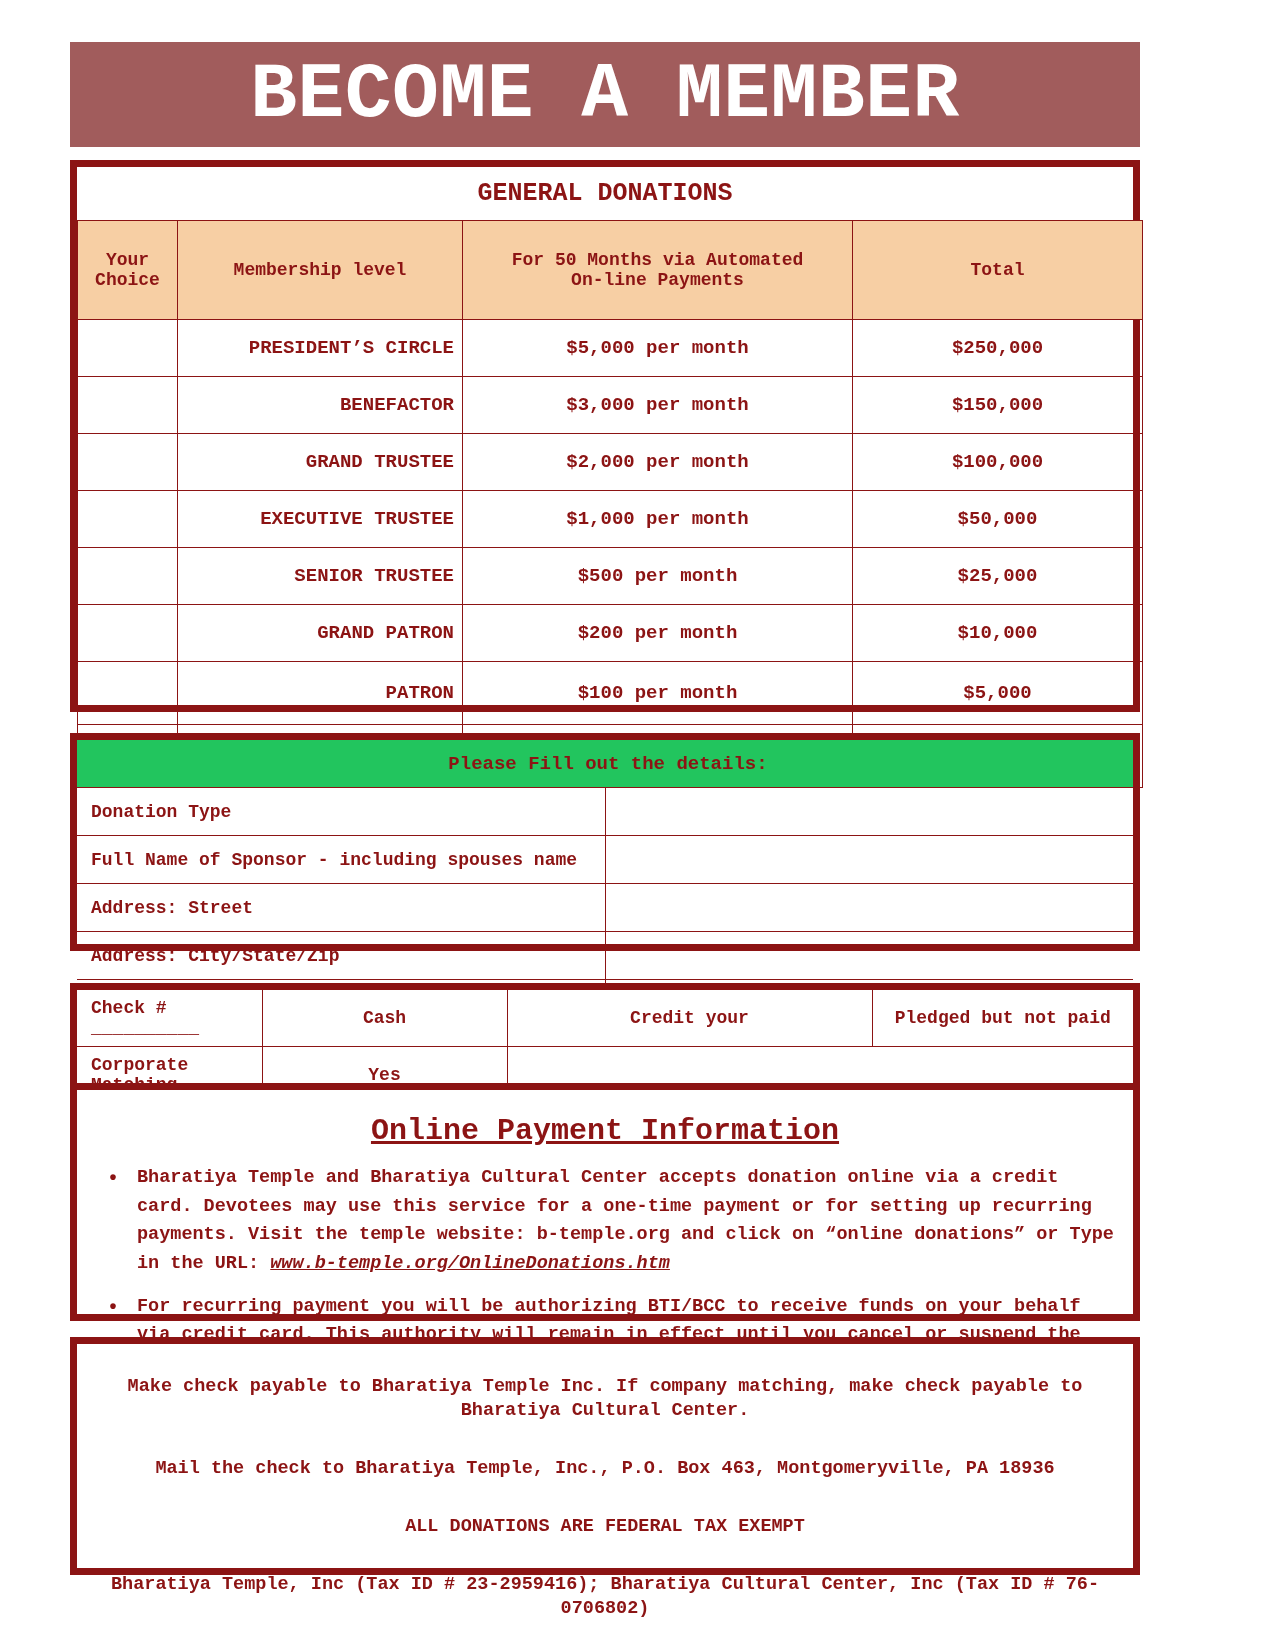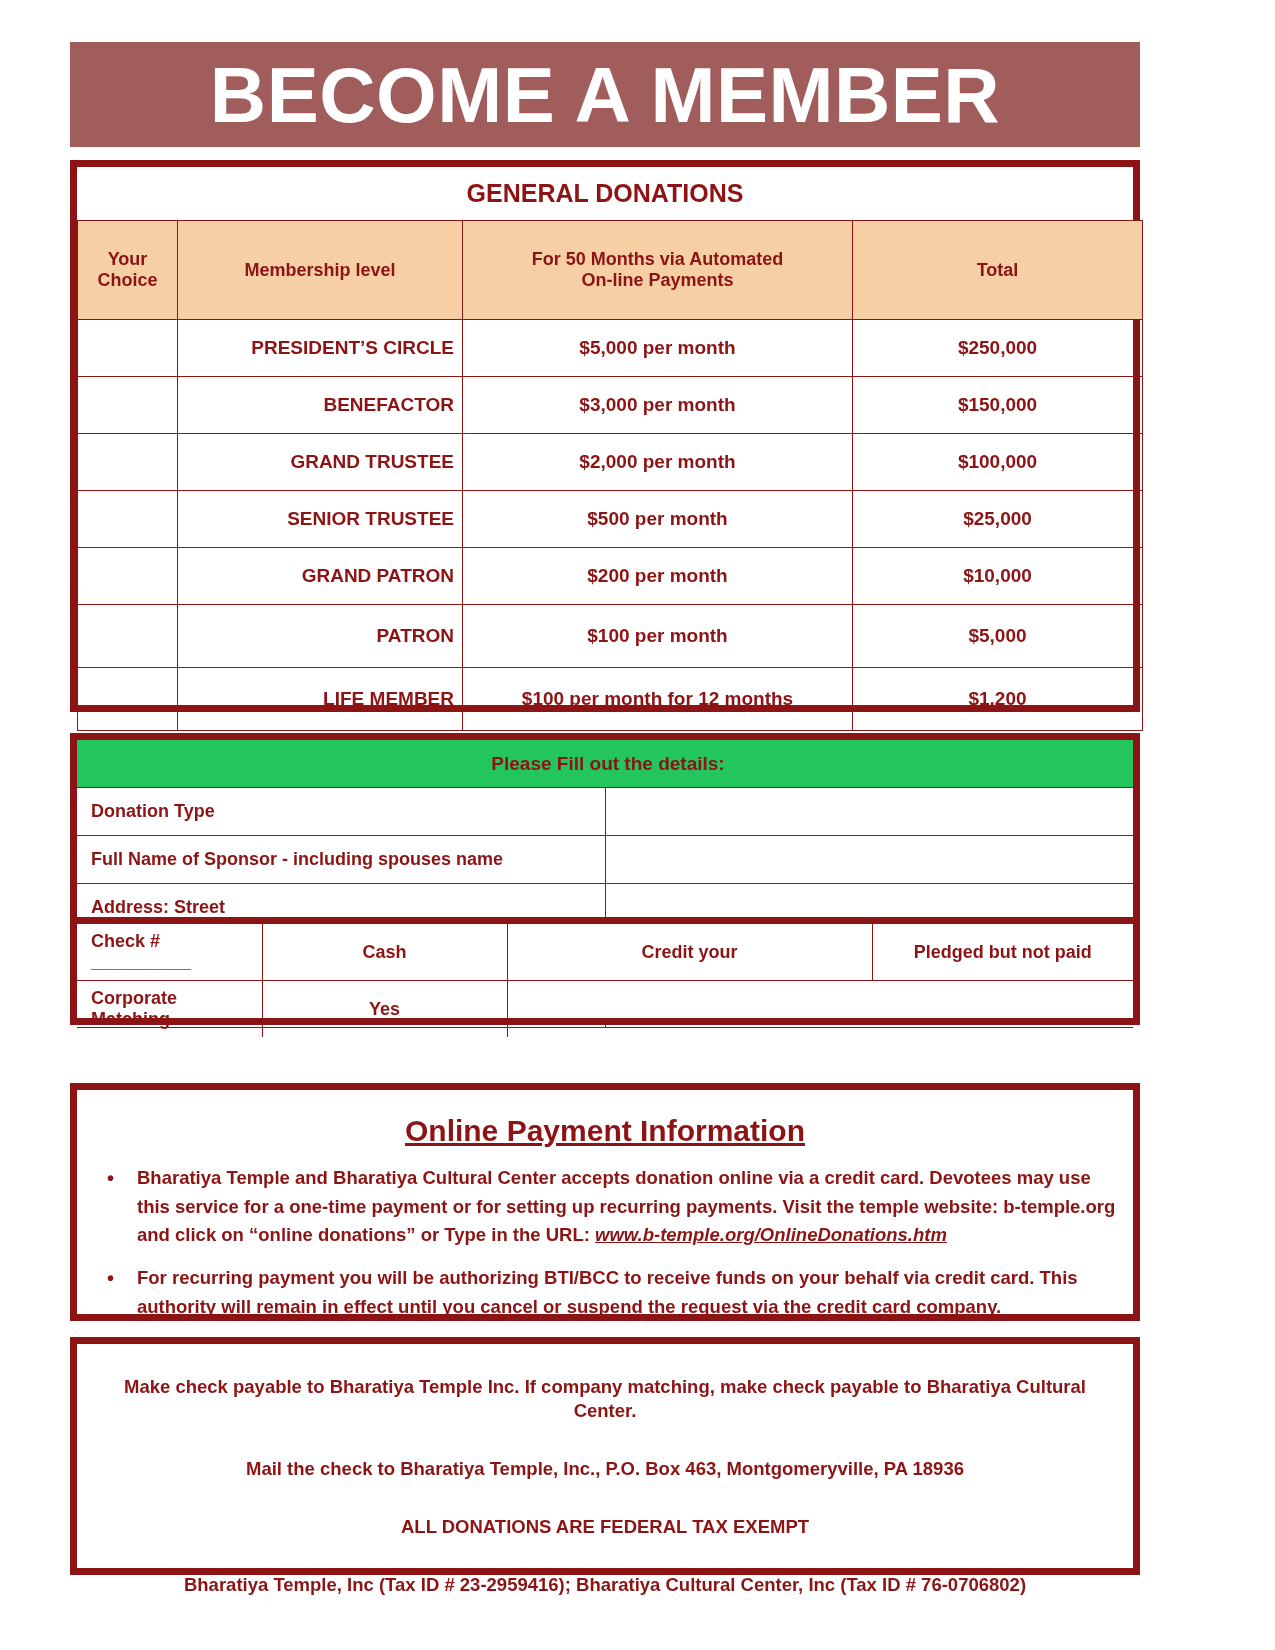--- a/index.html
+++ b/index.html
@@ -19,6 +19,7 @@
     height: 1650px;
     box-sizing: border-box;
     padding: 6px;
+    font-family: Liberation Mono, monospace;
   }
 
   

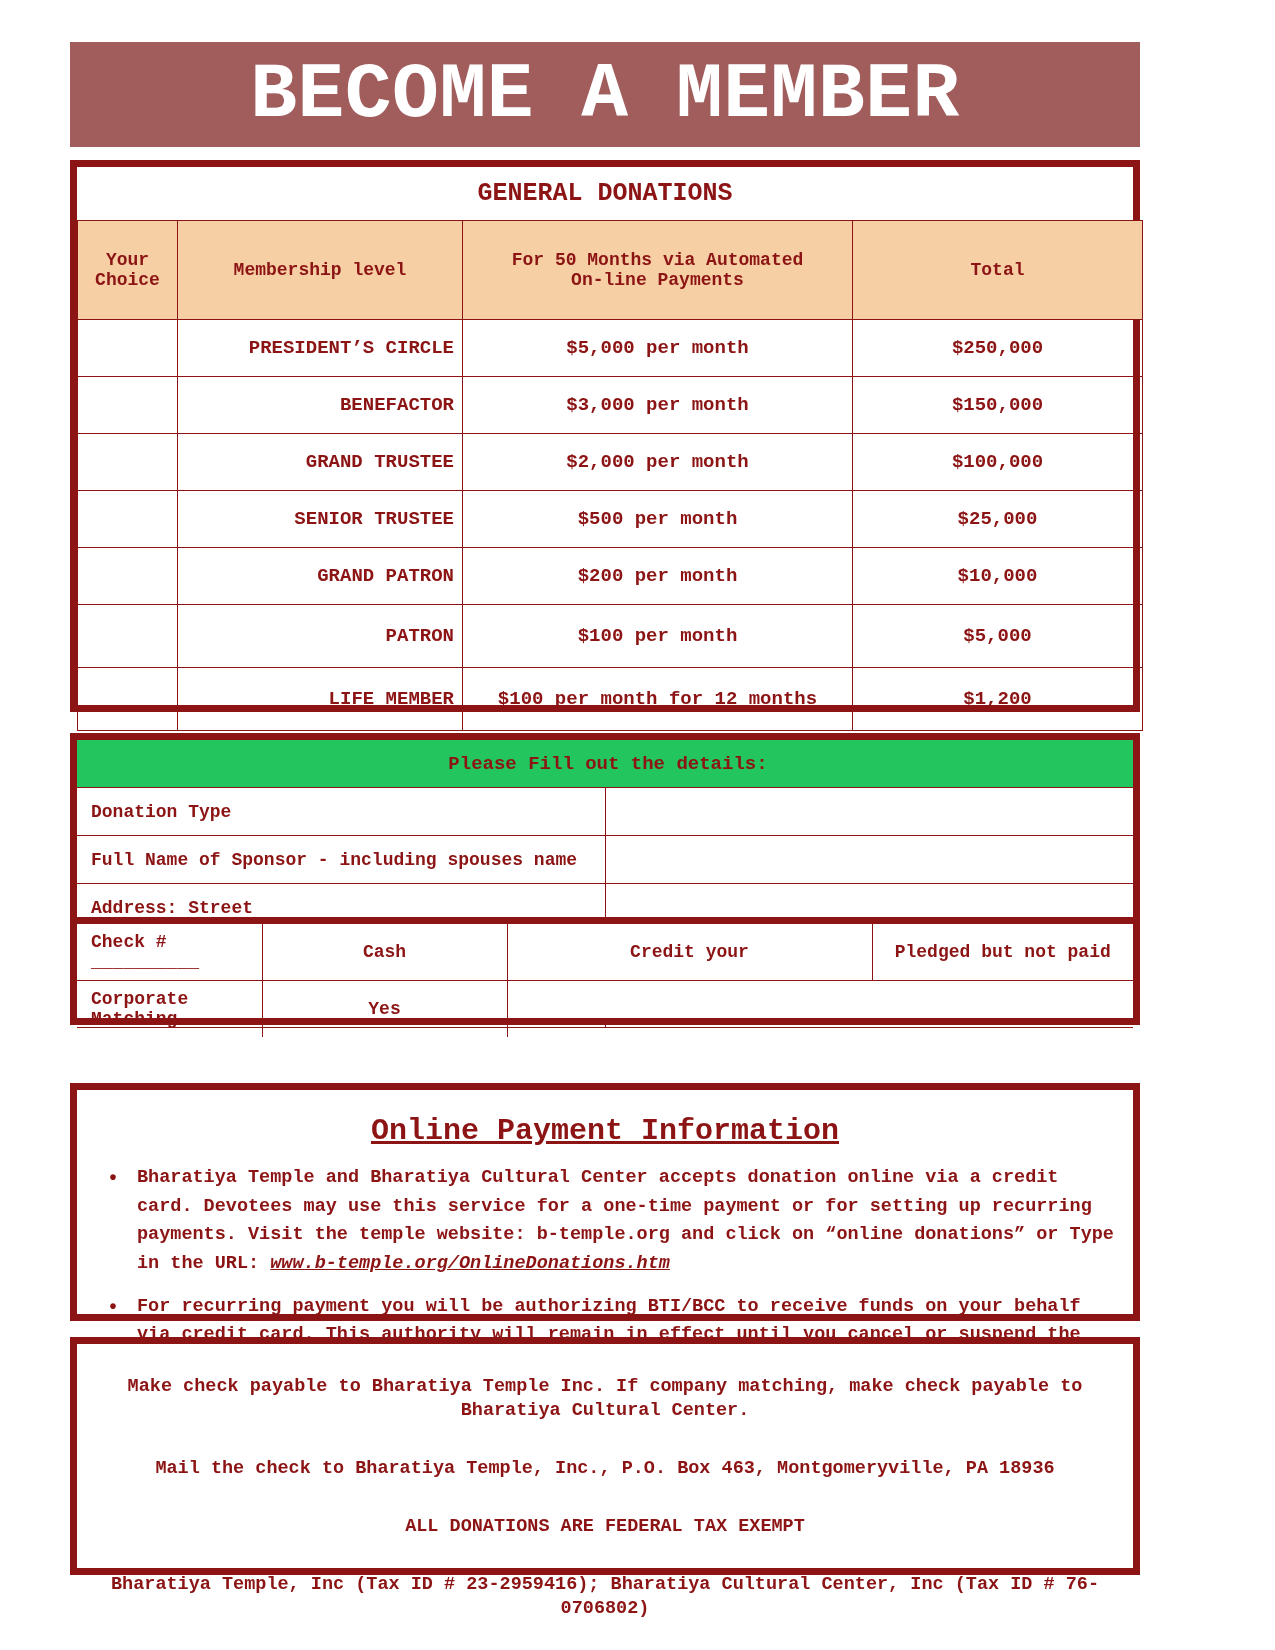--- a/index.html
+++ b/index.html
@@ -263,6 +263,12 @@
           <td class="cell-level">GRAND TRUSTEE</td>
           <td class="cell-month">$2,000 per month</td>
           <td class="cell-total">$100,000</td>
+        </tr>
+        <tr>
+          <td class="cell-choice"></td>
+          <td class="cell-level">EXECUTIVE TRUSTEE</td>
+          <td class="cell-month">$1,000 per month</td>
+          <td class="cell-total">$50,000</td>
         </tr>
         <tr>
           <td class="cell-choice"></td>

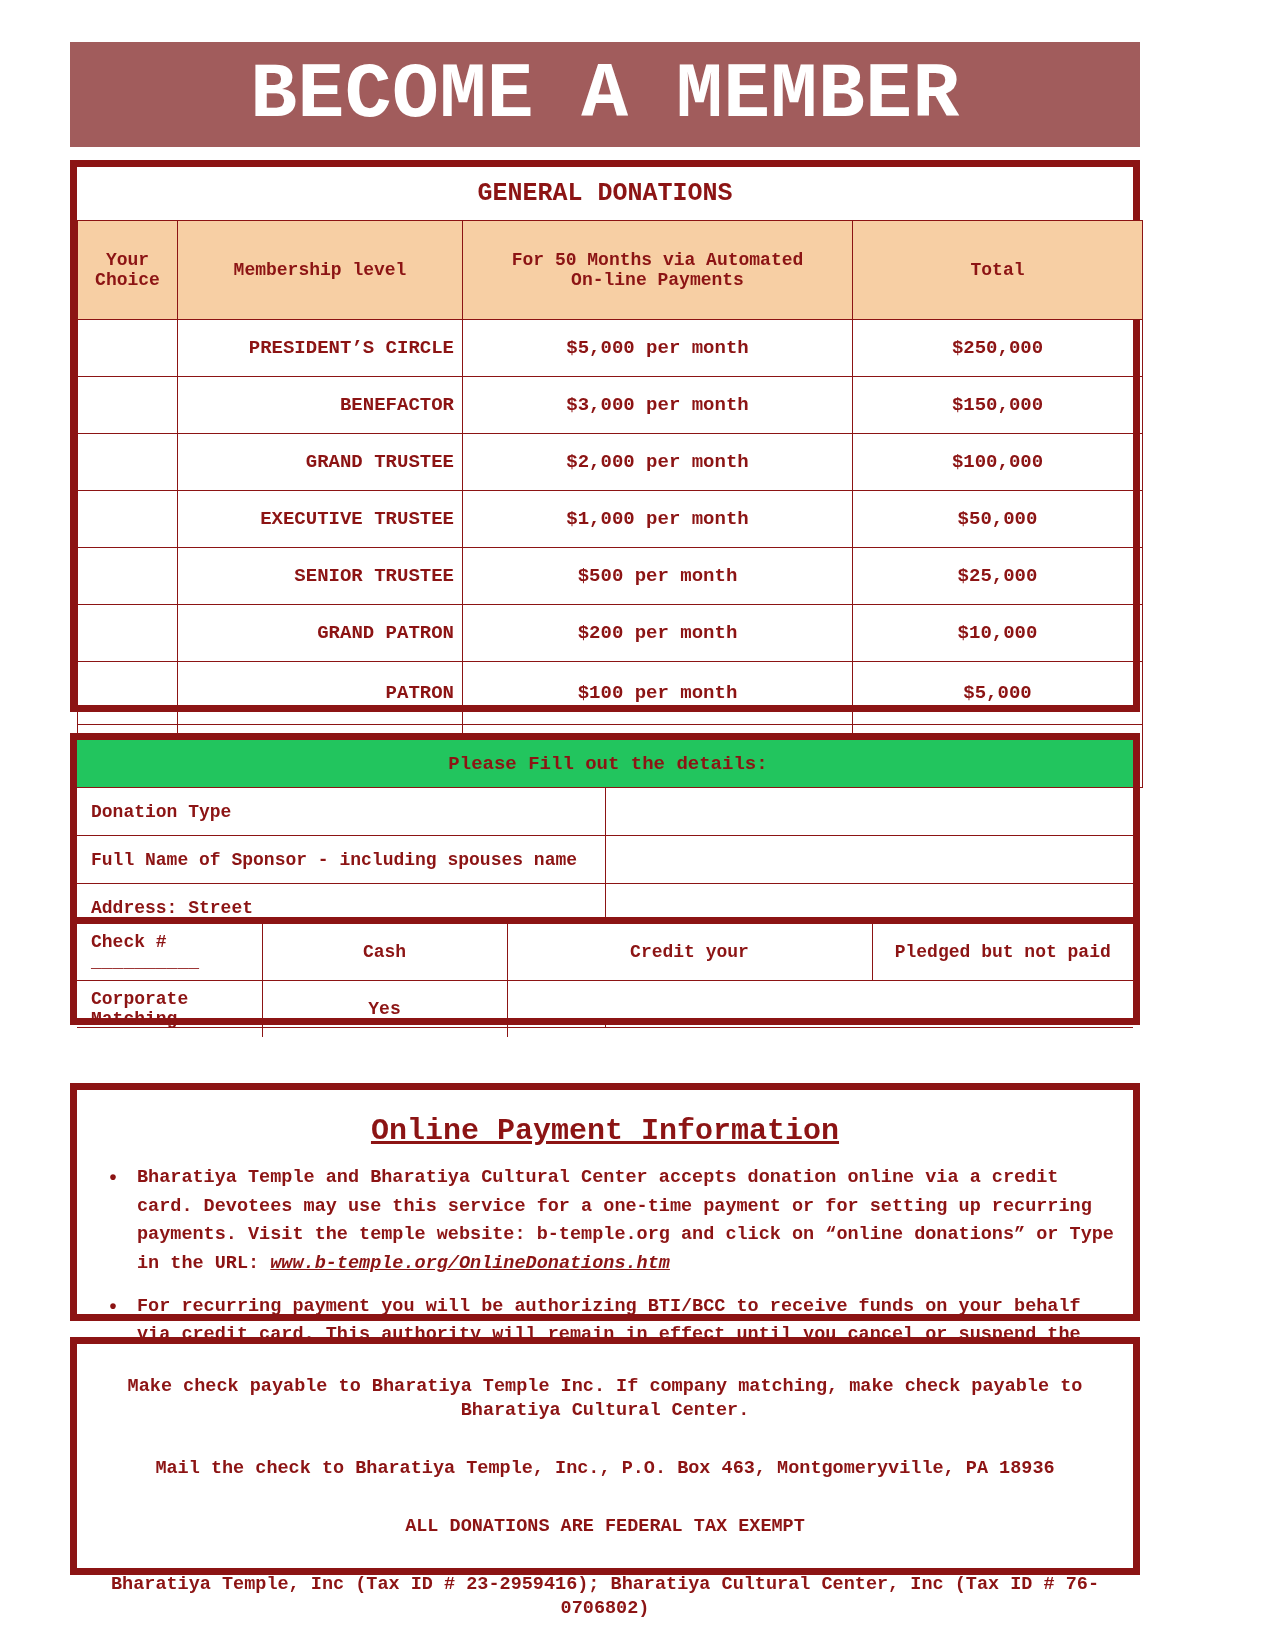--- a/index.html
+++ b/index.html
@@ -133,7 +133,7 @@
   
   #payment-panel {
     left: 70px;
-    top: 917px;
+    top: 983px;
     width: 1070px;
     height: 108px;
   }

